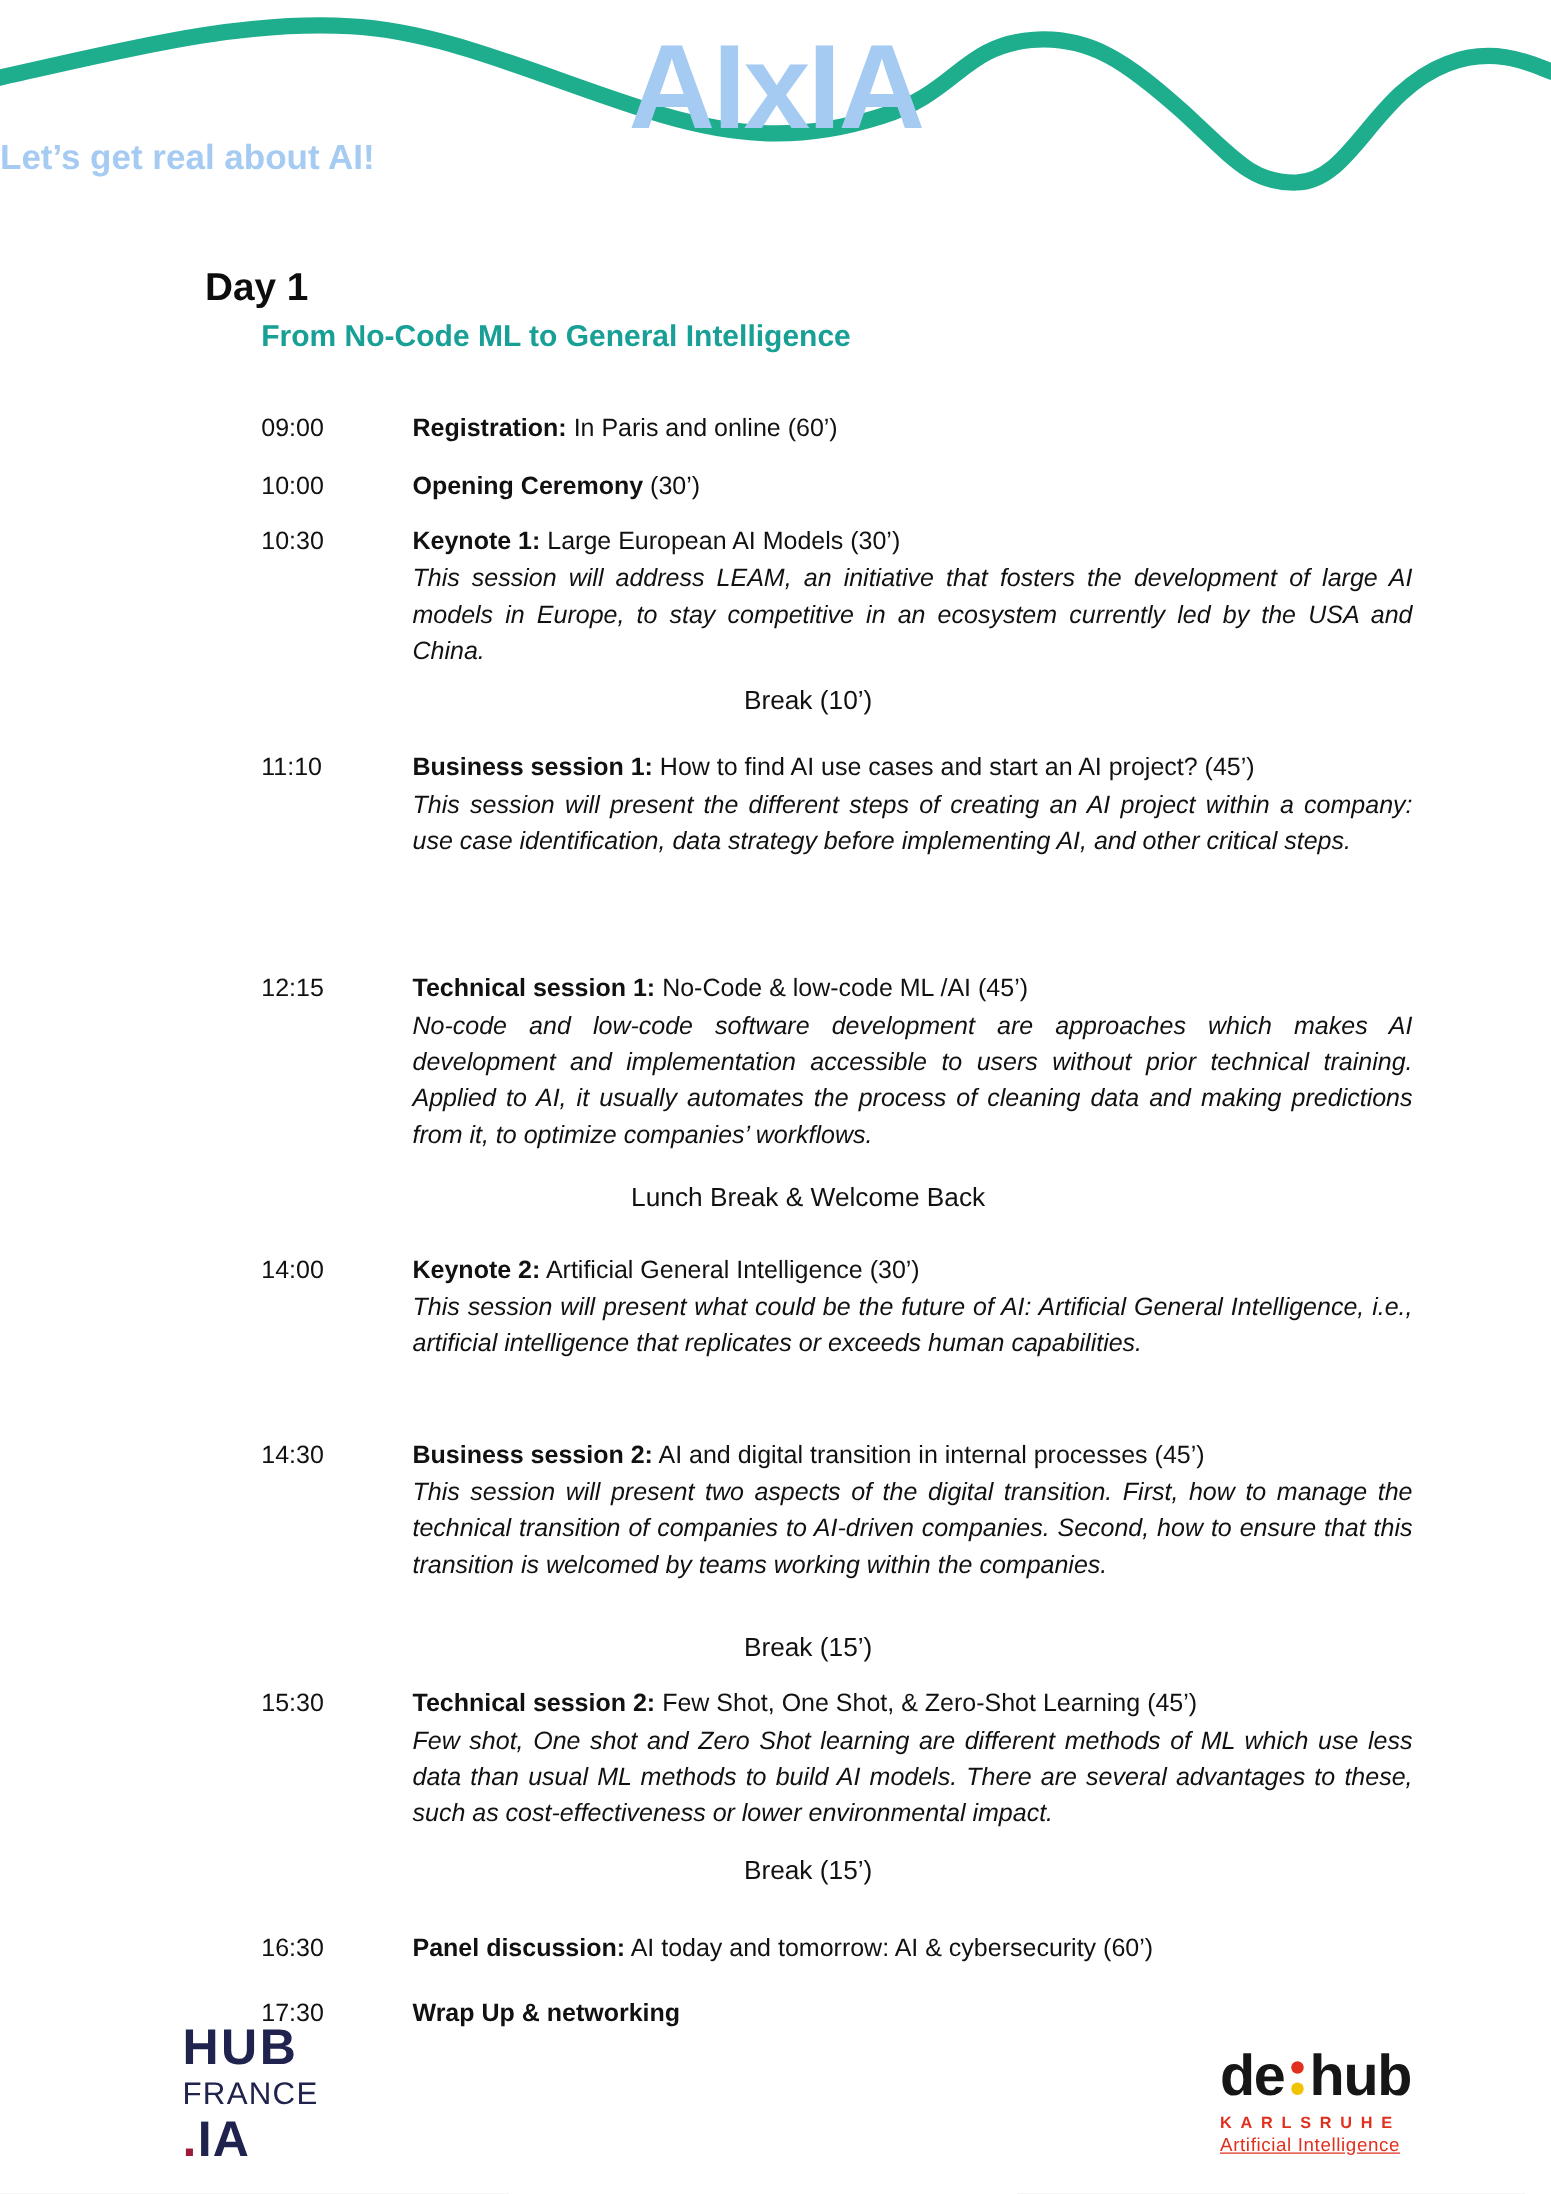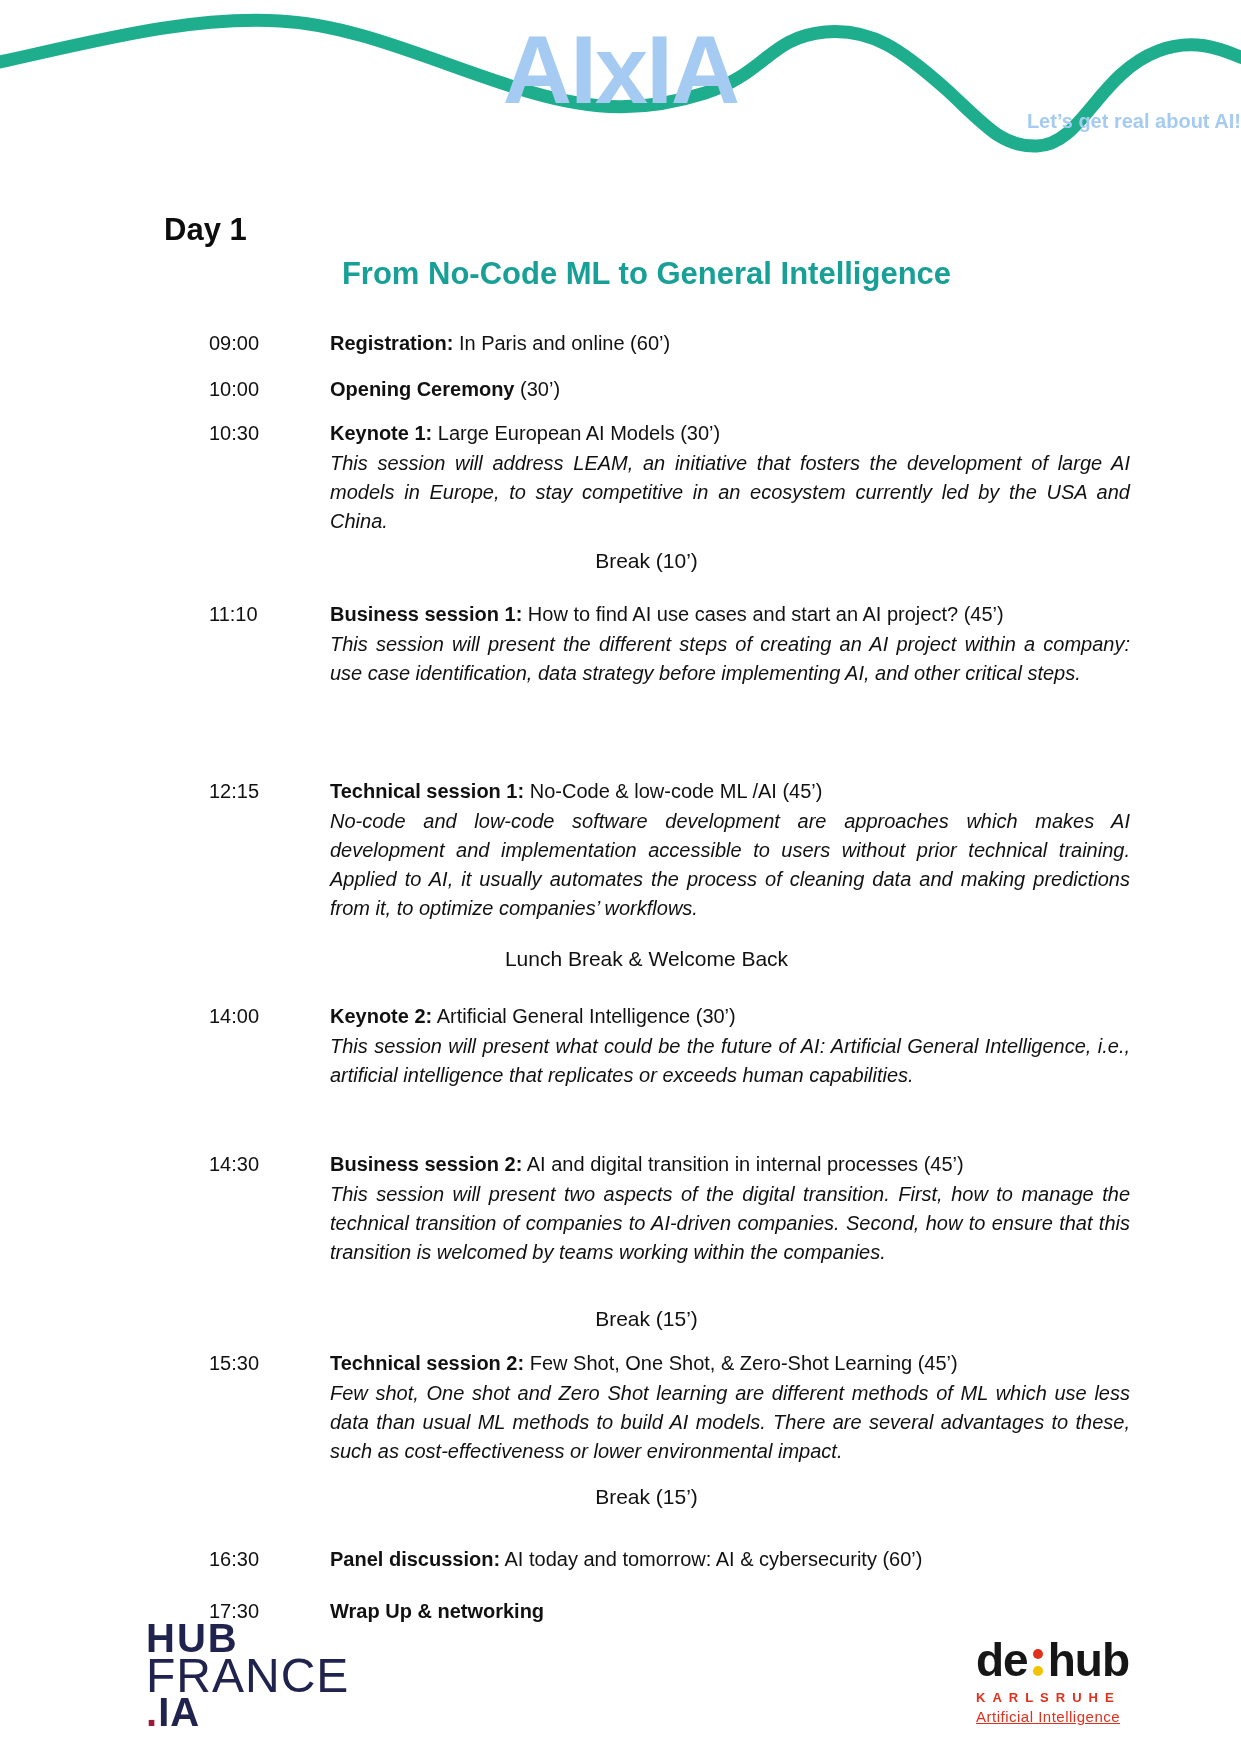--- a/index.html
+++ b/index.html
@@ -17,8 +17,8 @@
     color:#a6cbf2; z-index:2;
   }
   .tagline {
-    position:absolute; top:110px; left:0; width:1241px; text-align:right;
-    font-size:20px; font-weight:bold; color:#a6cbf2; z-index:2;
+    position:absolute; top:110px; left:0; width:1241px; text-align:left;
+    font-size:28px; font-weight:bold; color:#a6cbf2; z-index:2;
   }
 
   

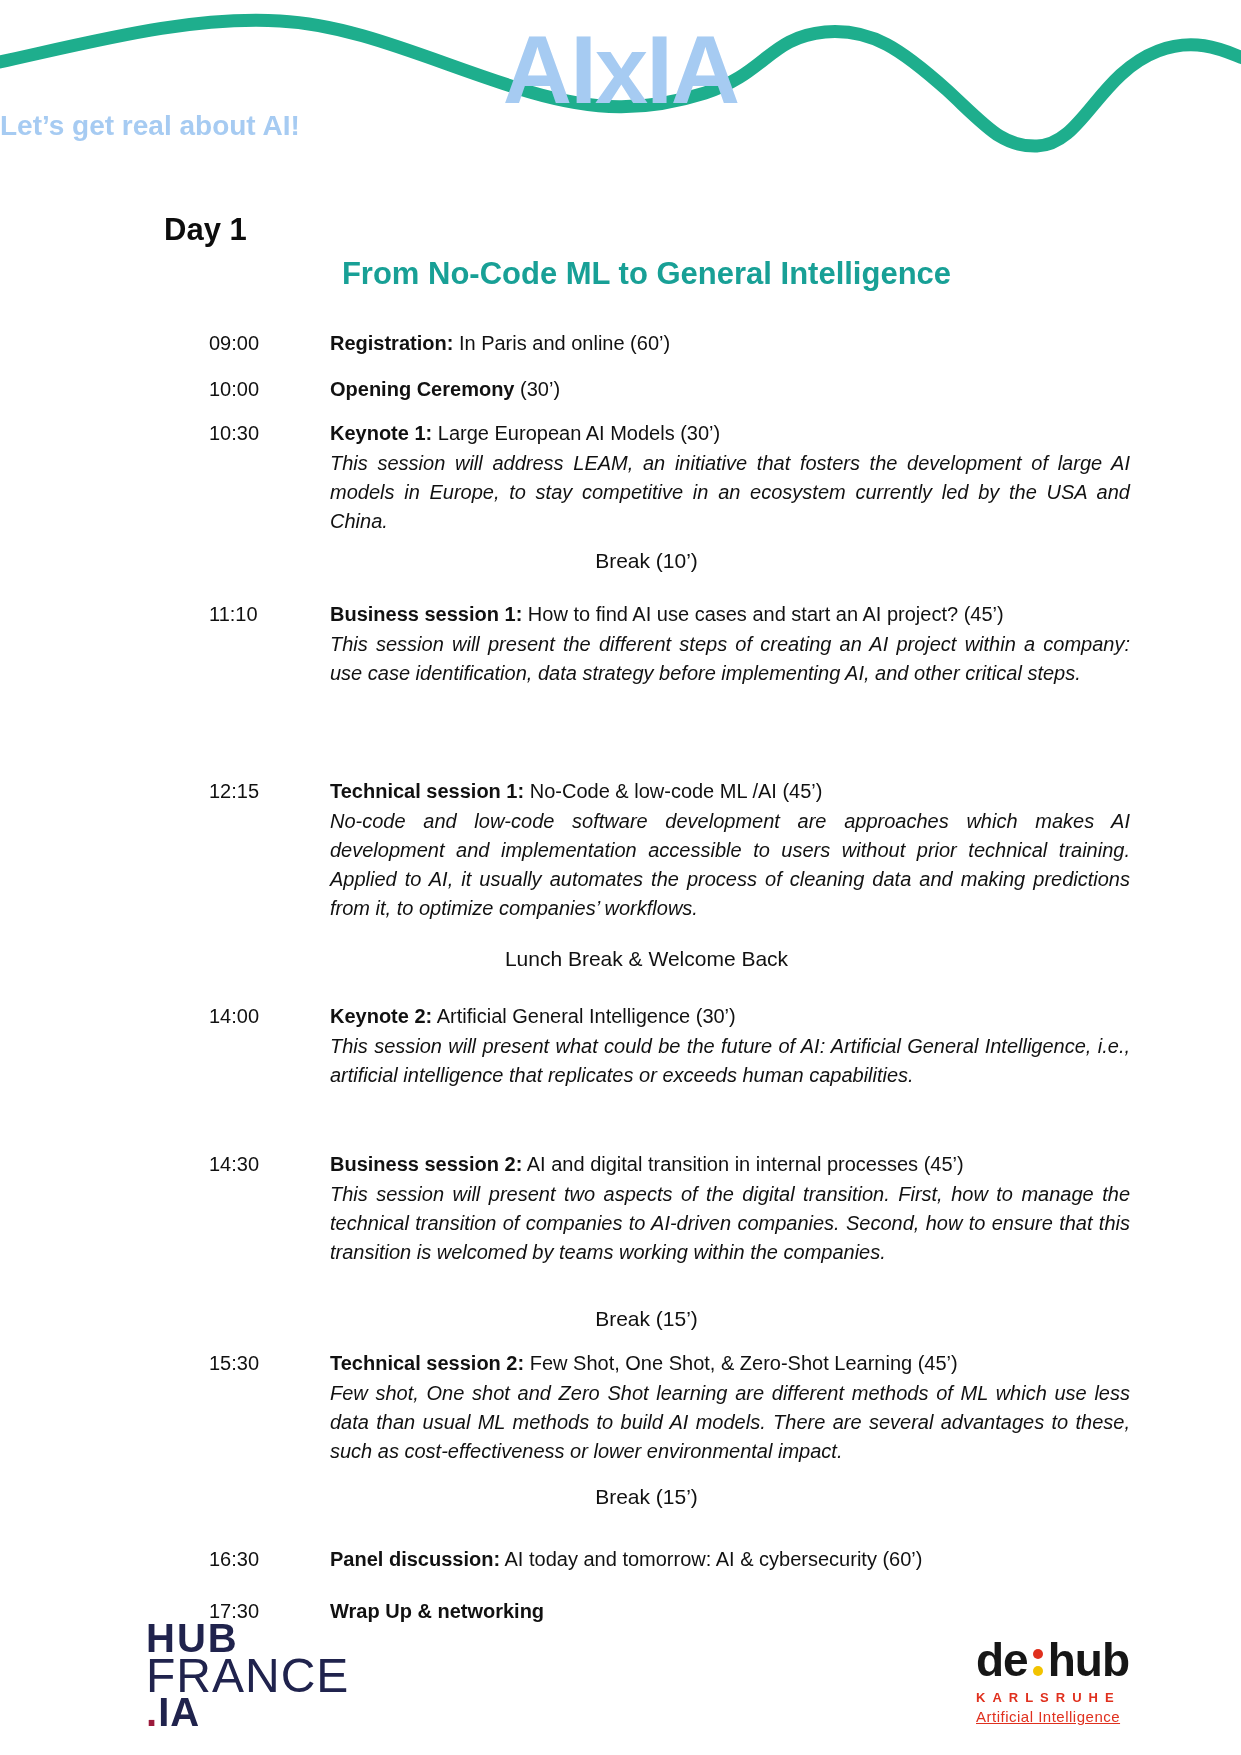--- a/index.html
+++ b/index.html
@@ -27,8 +27,8 @@
     font-size:31px; font-weight:bold; line-height:36px; color:#0d0d0d;
   }
   .subtitle {
-    position:absolute; left:209px; top:256px; width:875px; text-align:center;
-    font-size:31px; font-weight:bold; color:#18a096;
+    position:absolute; left:209px; top:256px; width:875px; 
+    font-size:24px; font-weight:bold; color:#18a096;
   }
 
   

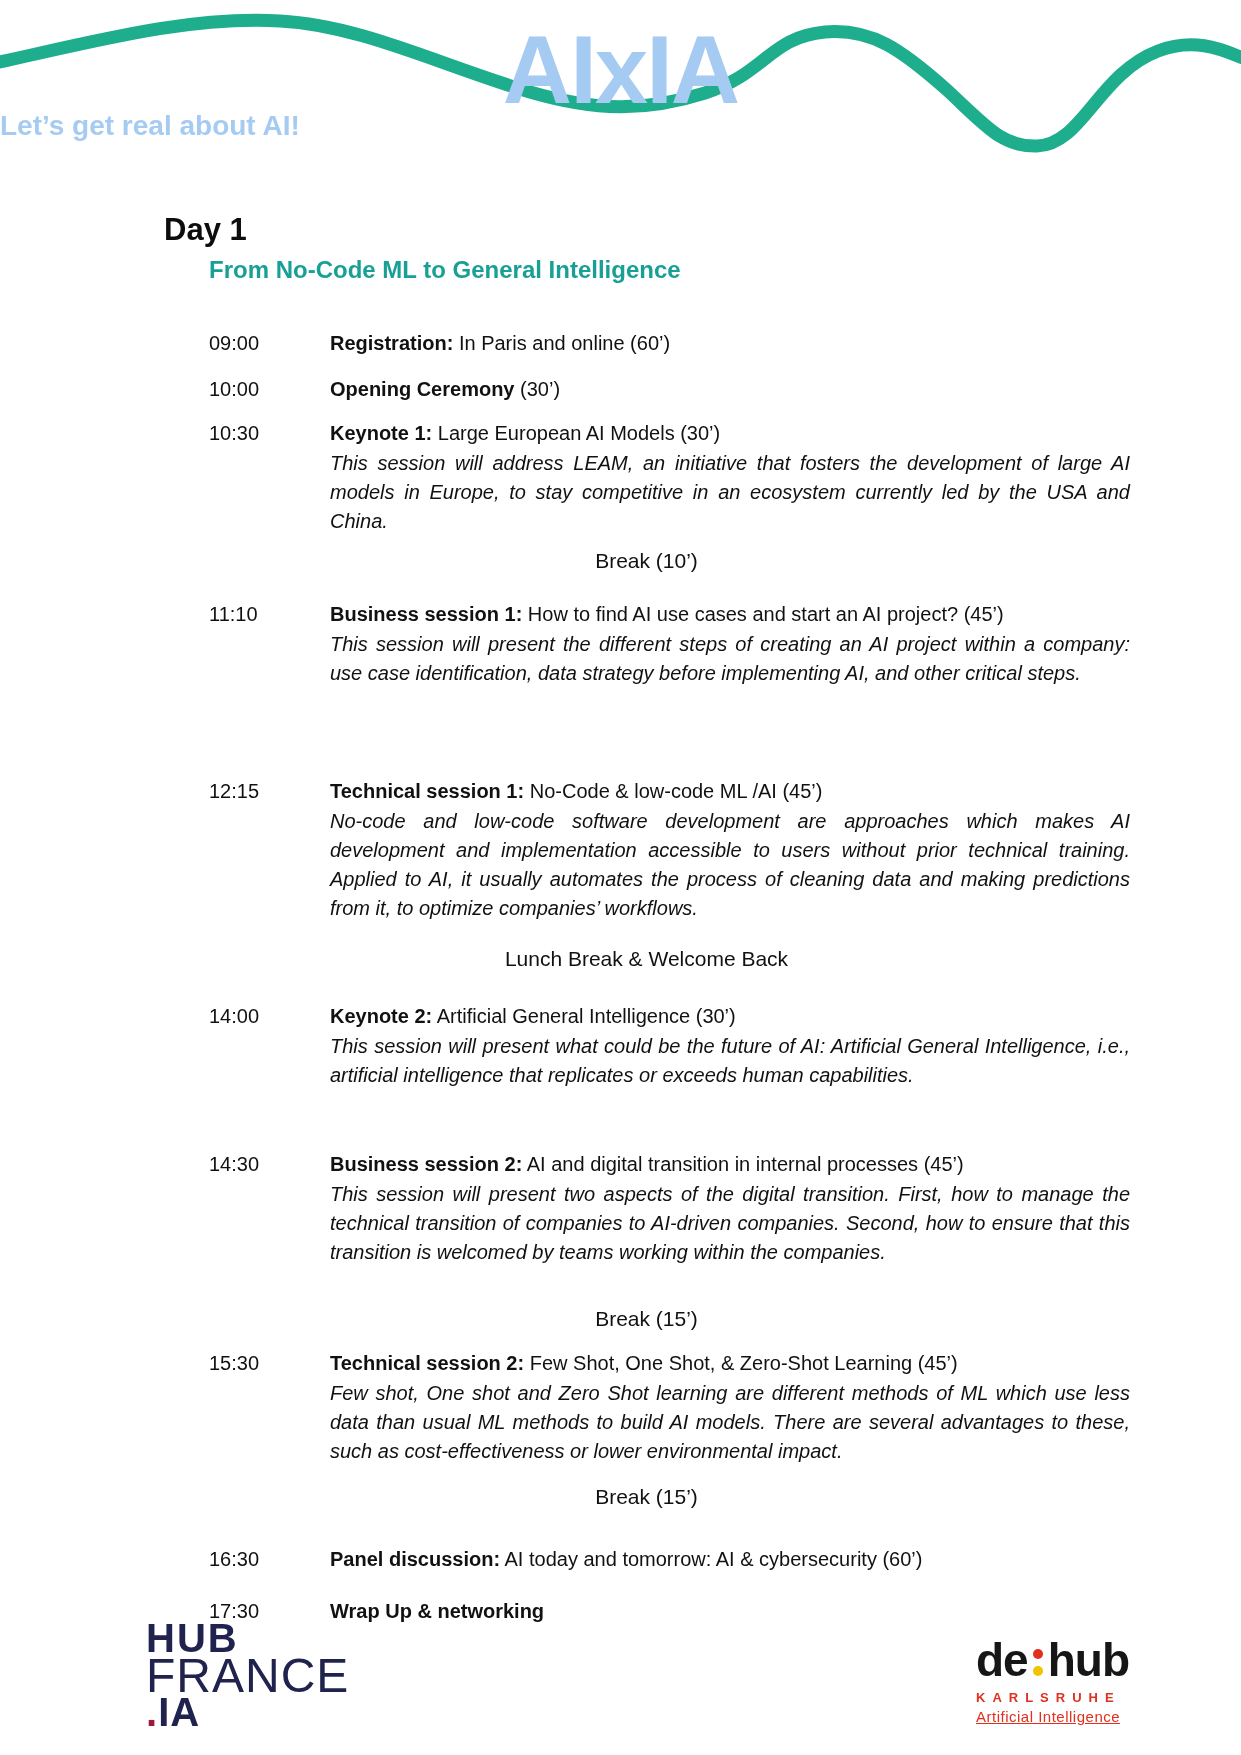--- a/index.html
+++ b/index.html
@@ -52,7 +52,7 @@
   
   .hub-logo { position:absolute; left:146px; top:1620px; color:#20234d; }
   .hub-l1 { font-size:40px; font-weight:bold; letter-spacing:2px; line-height:37px; }
-  .hub-l2 { font-size:48px; font-weight:normal; letter-spacing:1px; line-height:37px; }
+  .hub-l2 { font-size:25px; font-weight:normal; letter-spacing:1px; line-height:37px; }
   .hub-l3 { font-size:40px; font-weight:bold; letter-spacing:1px; line-height:37px; }
   .hub-dot { color:#9c1b3c; }
 

